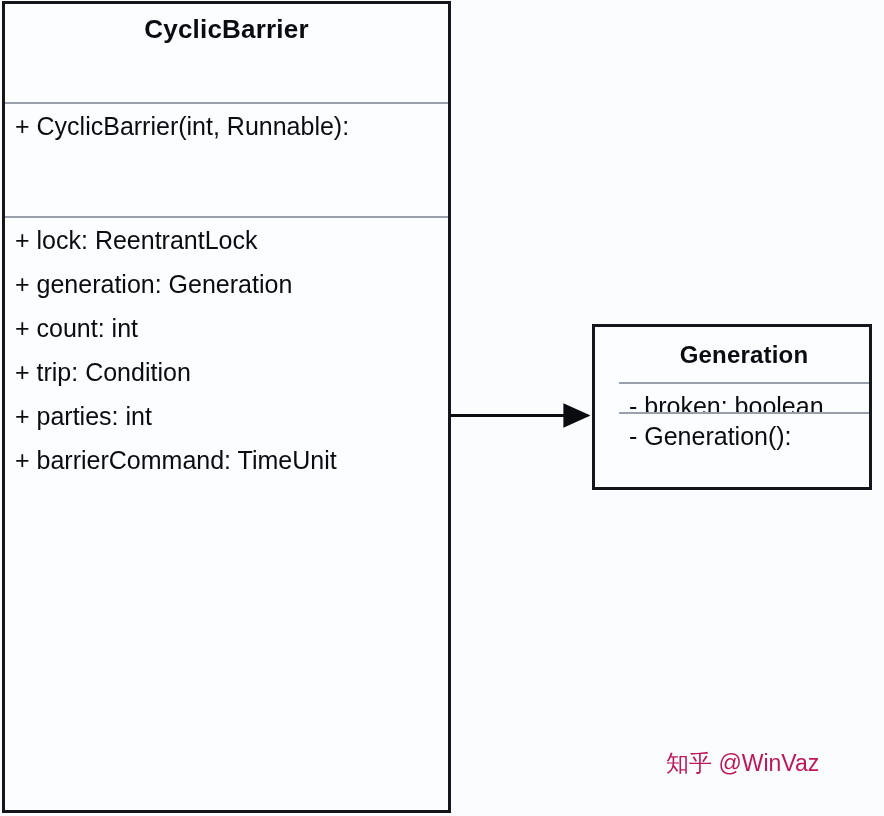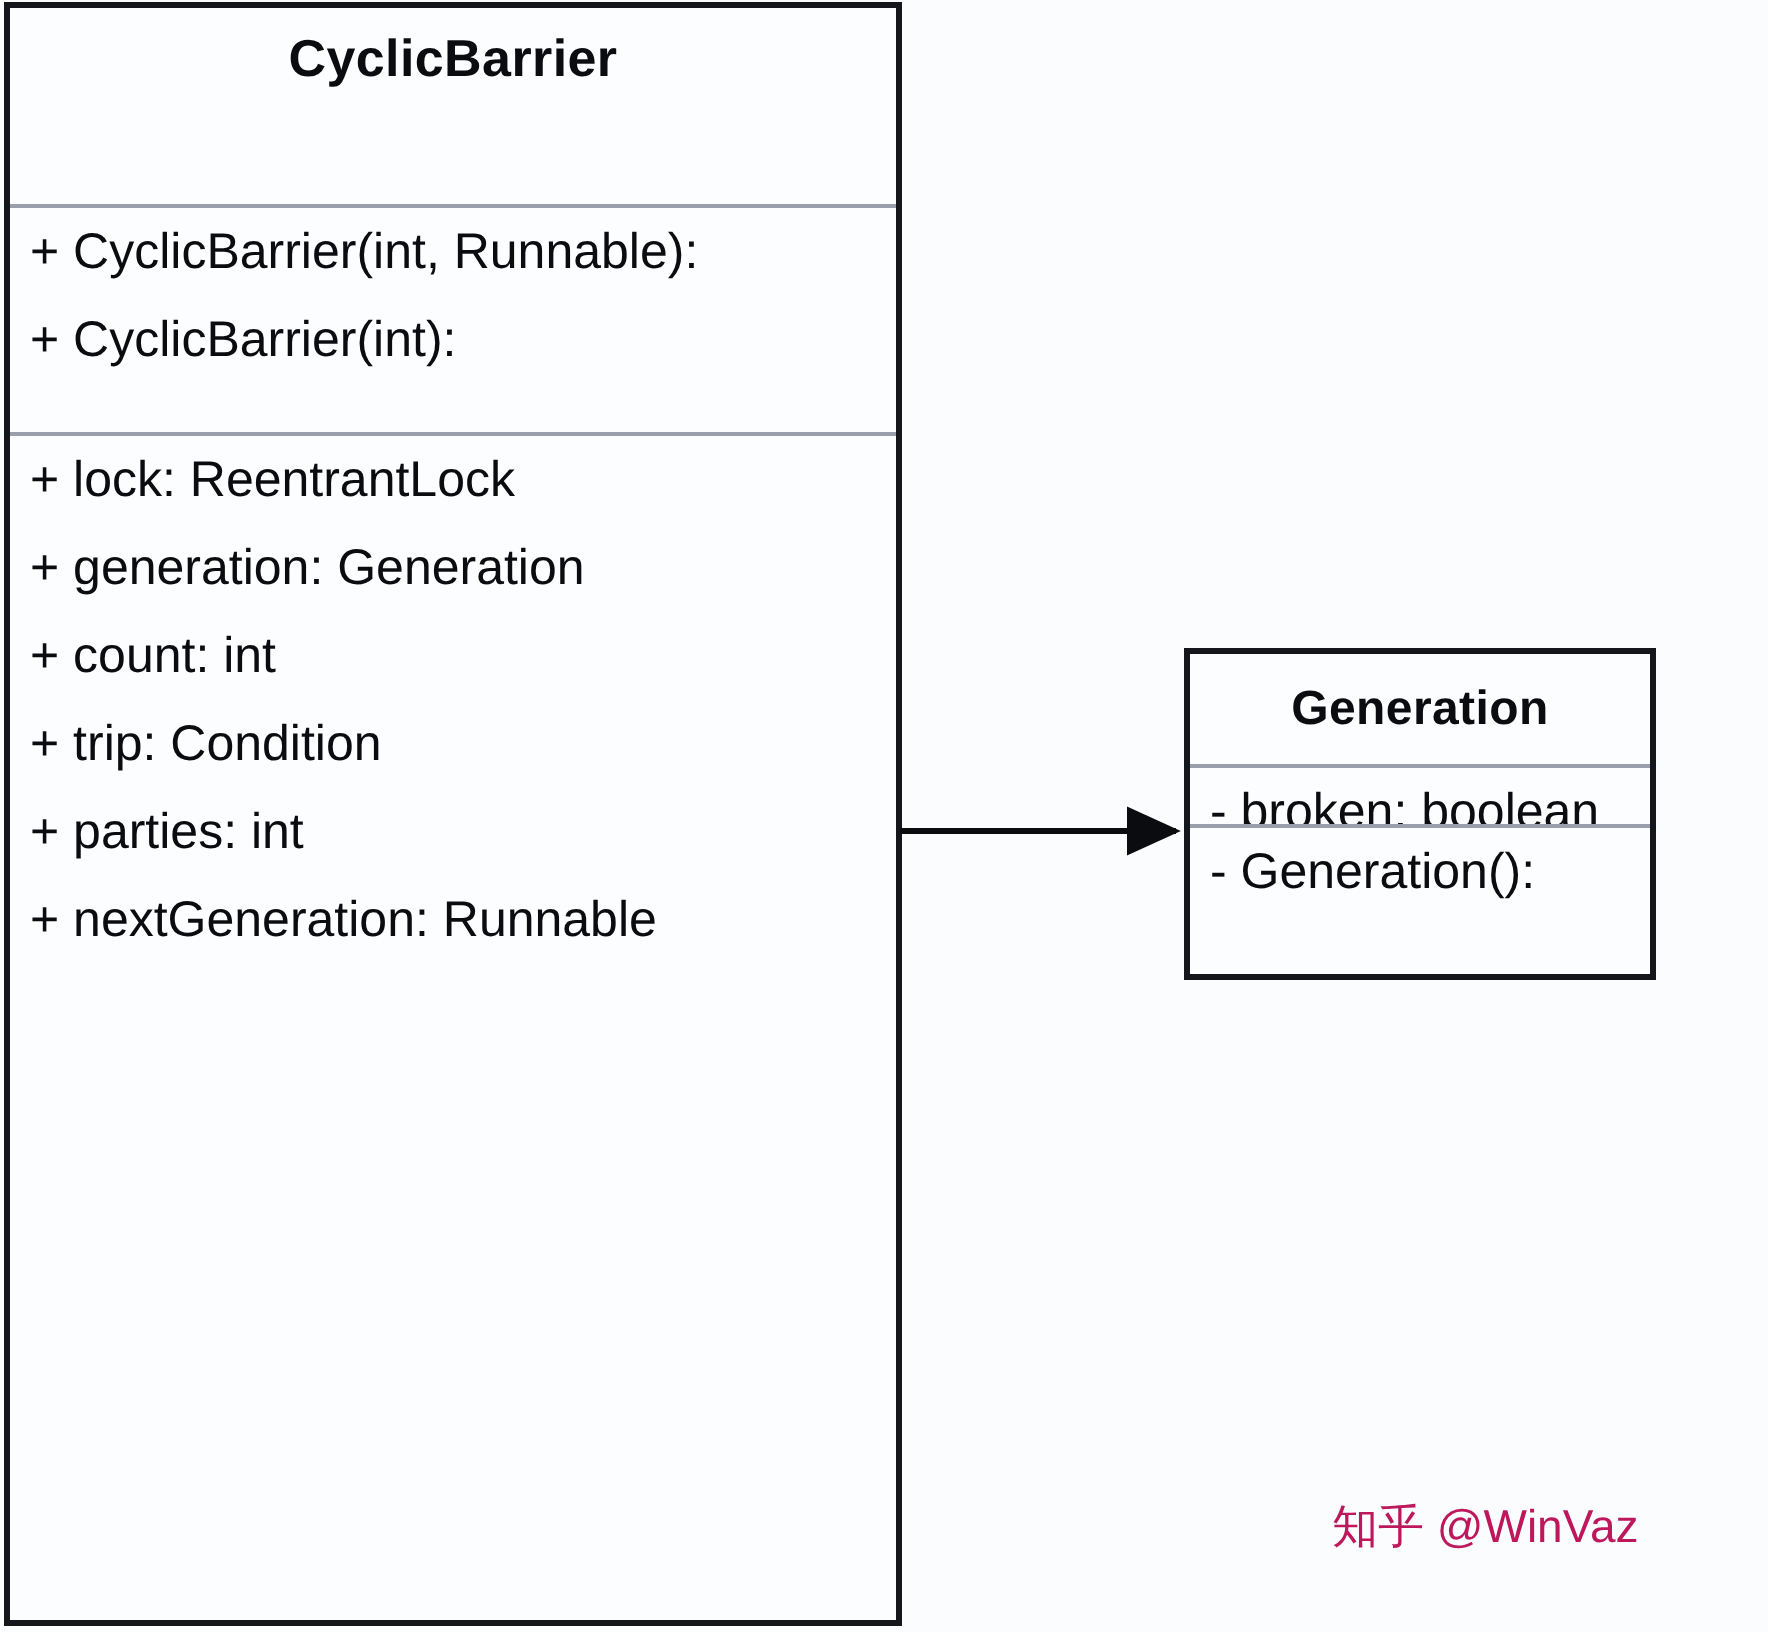--- a/index.html
+++ b/index.html
@@ -132,7 +132,6 @@
 
     <div class="uml-compartment" id="cb-constructors">
       <div class="uml-row">+ CyclicBarrier(int, Runnable):</div>
-      <div class="uml-row">+ CyclicBarrier(int):</div>
     </div>
 
     <div class="uml-compartment" id="cb-fields">

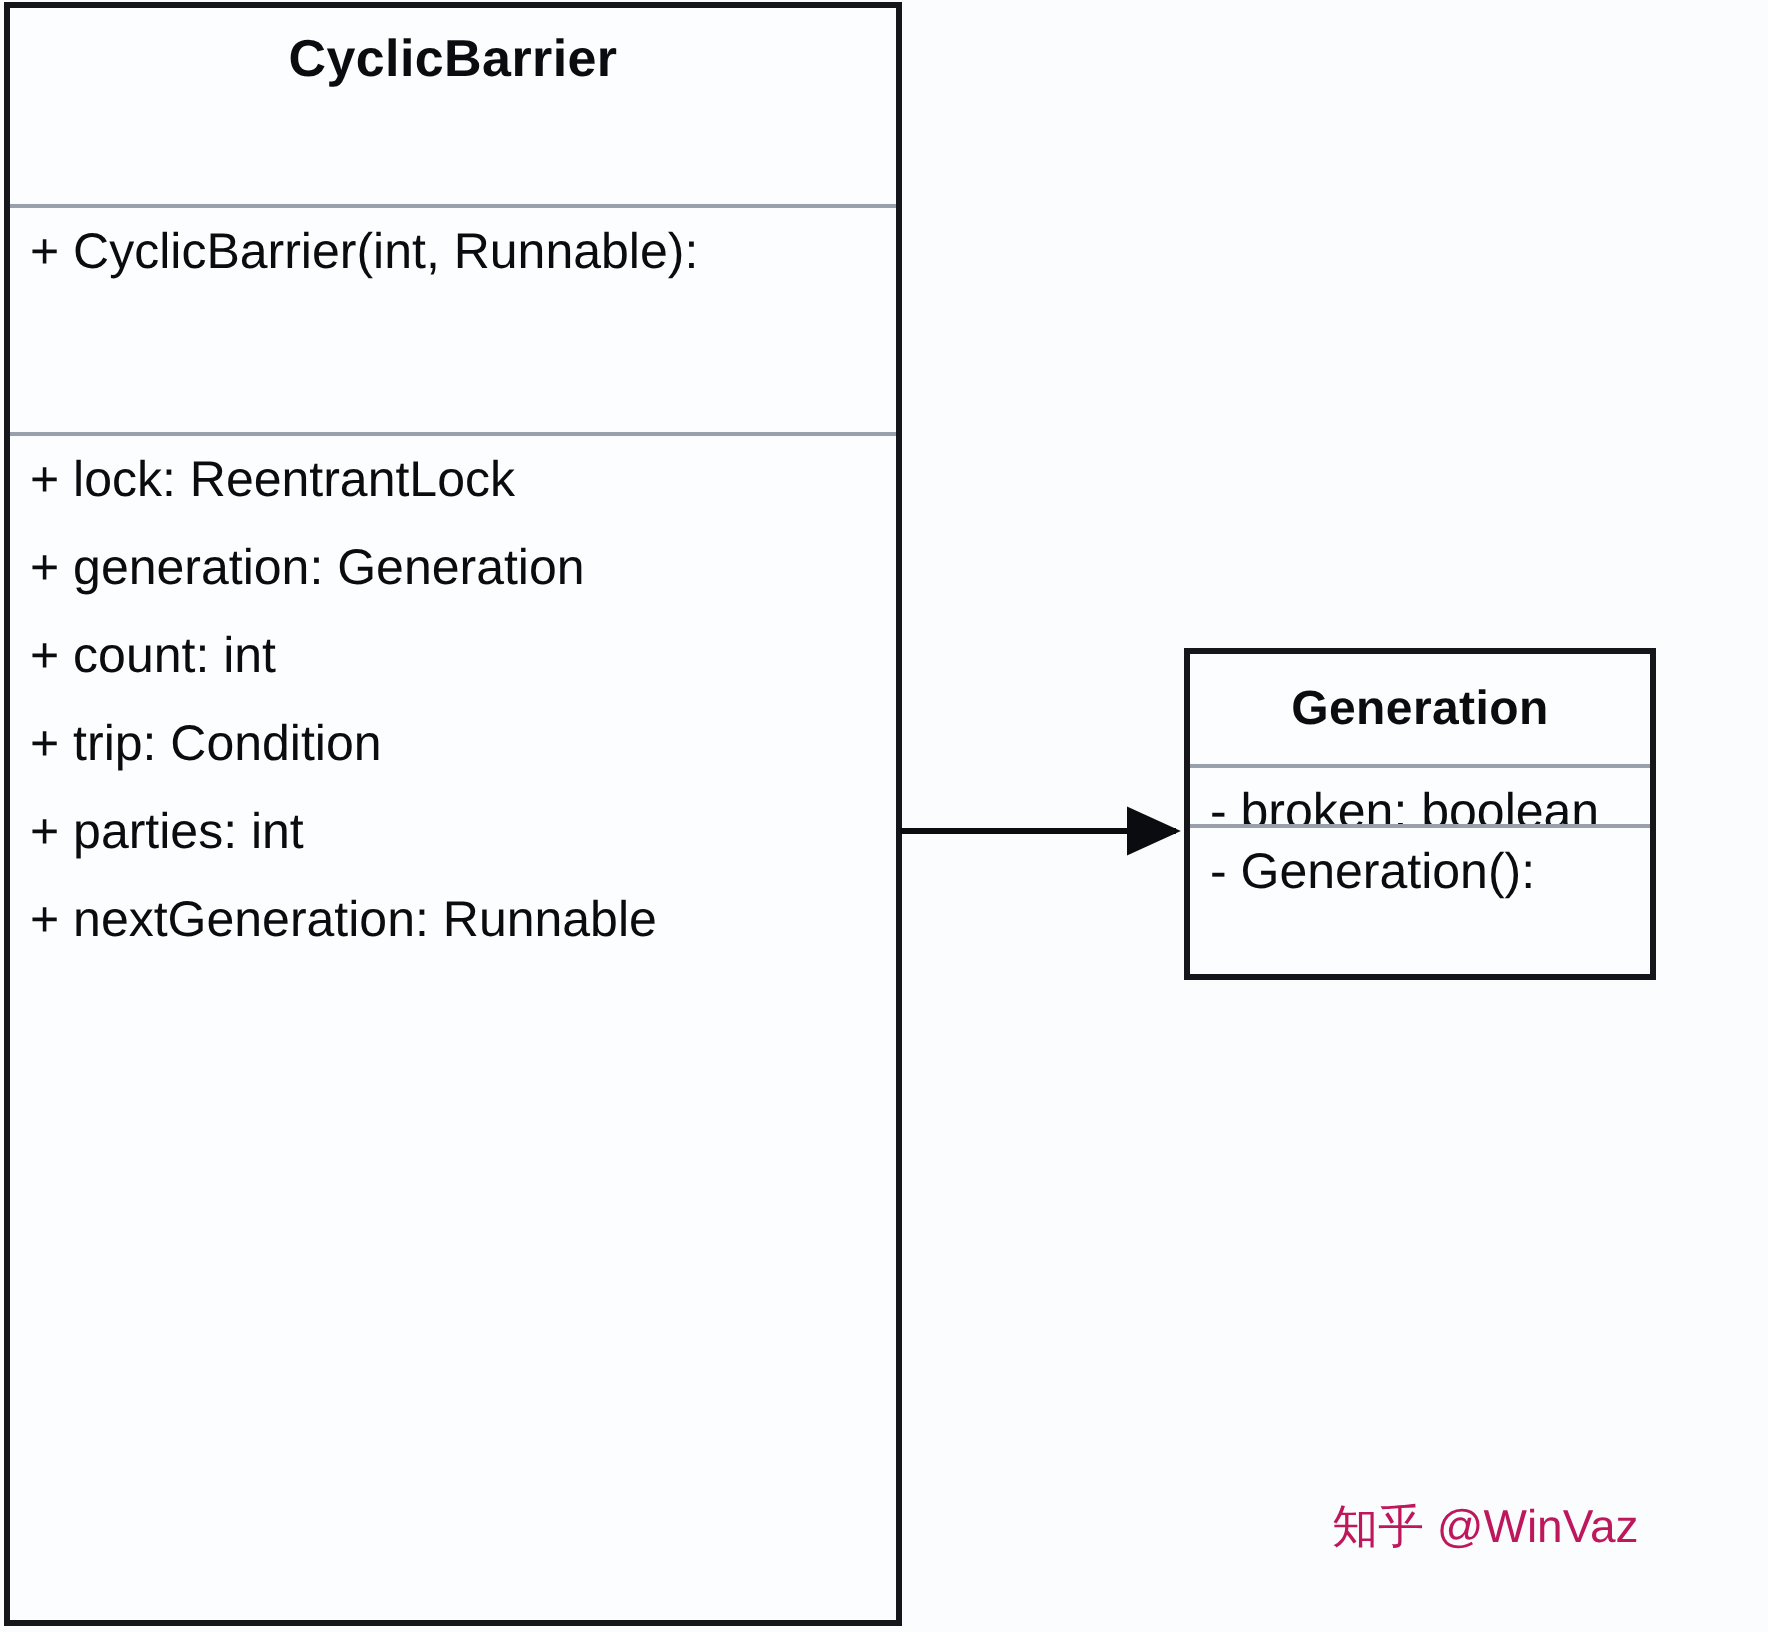--- a/index.html
+++ b/index.html
@@ -81,8 +81,9 @@
   #class-generation {
     left: 592px;
     top: 324px;
-    width: 236px;
+    width: 280px;
     height: 166px;
+    padding-left: 24px;
   }
   #class-generation .uml-title {
     height: 55px;

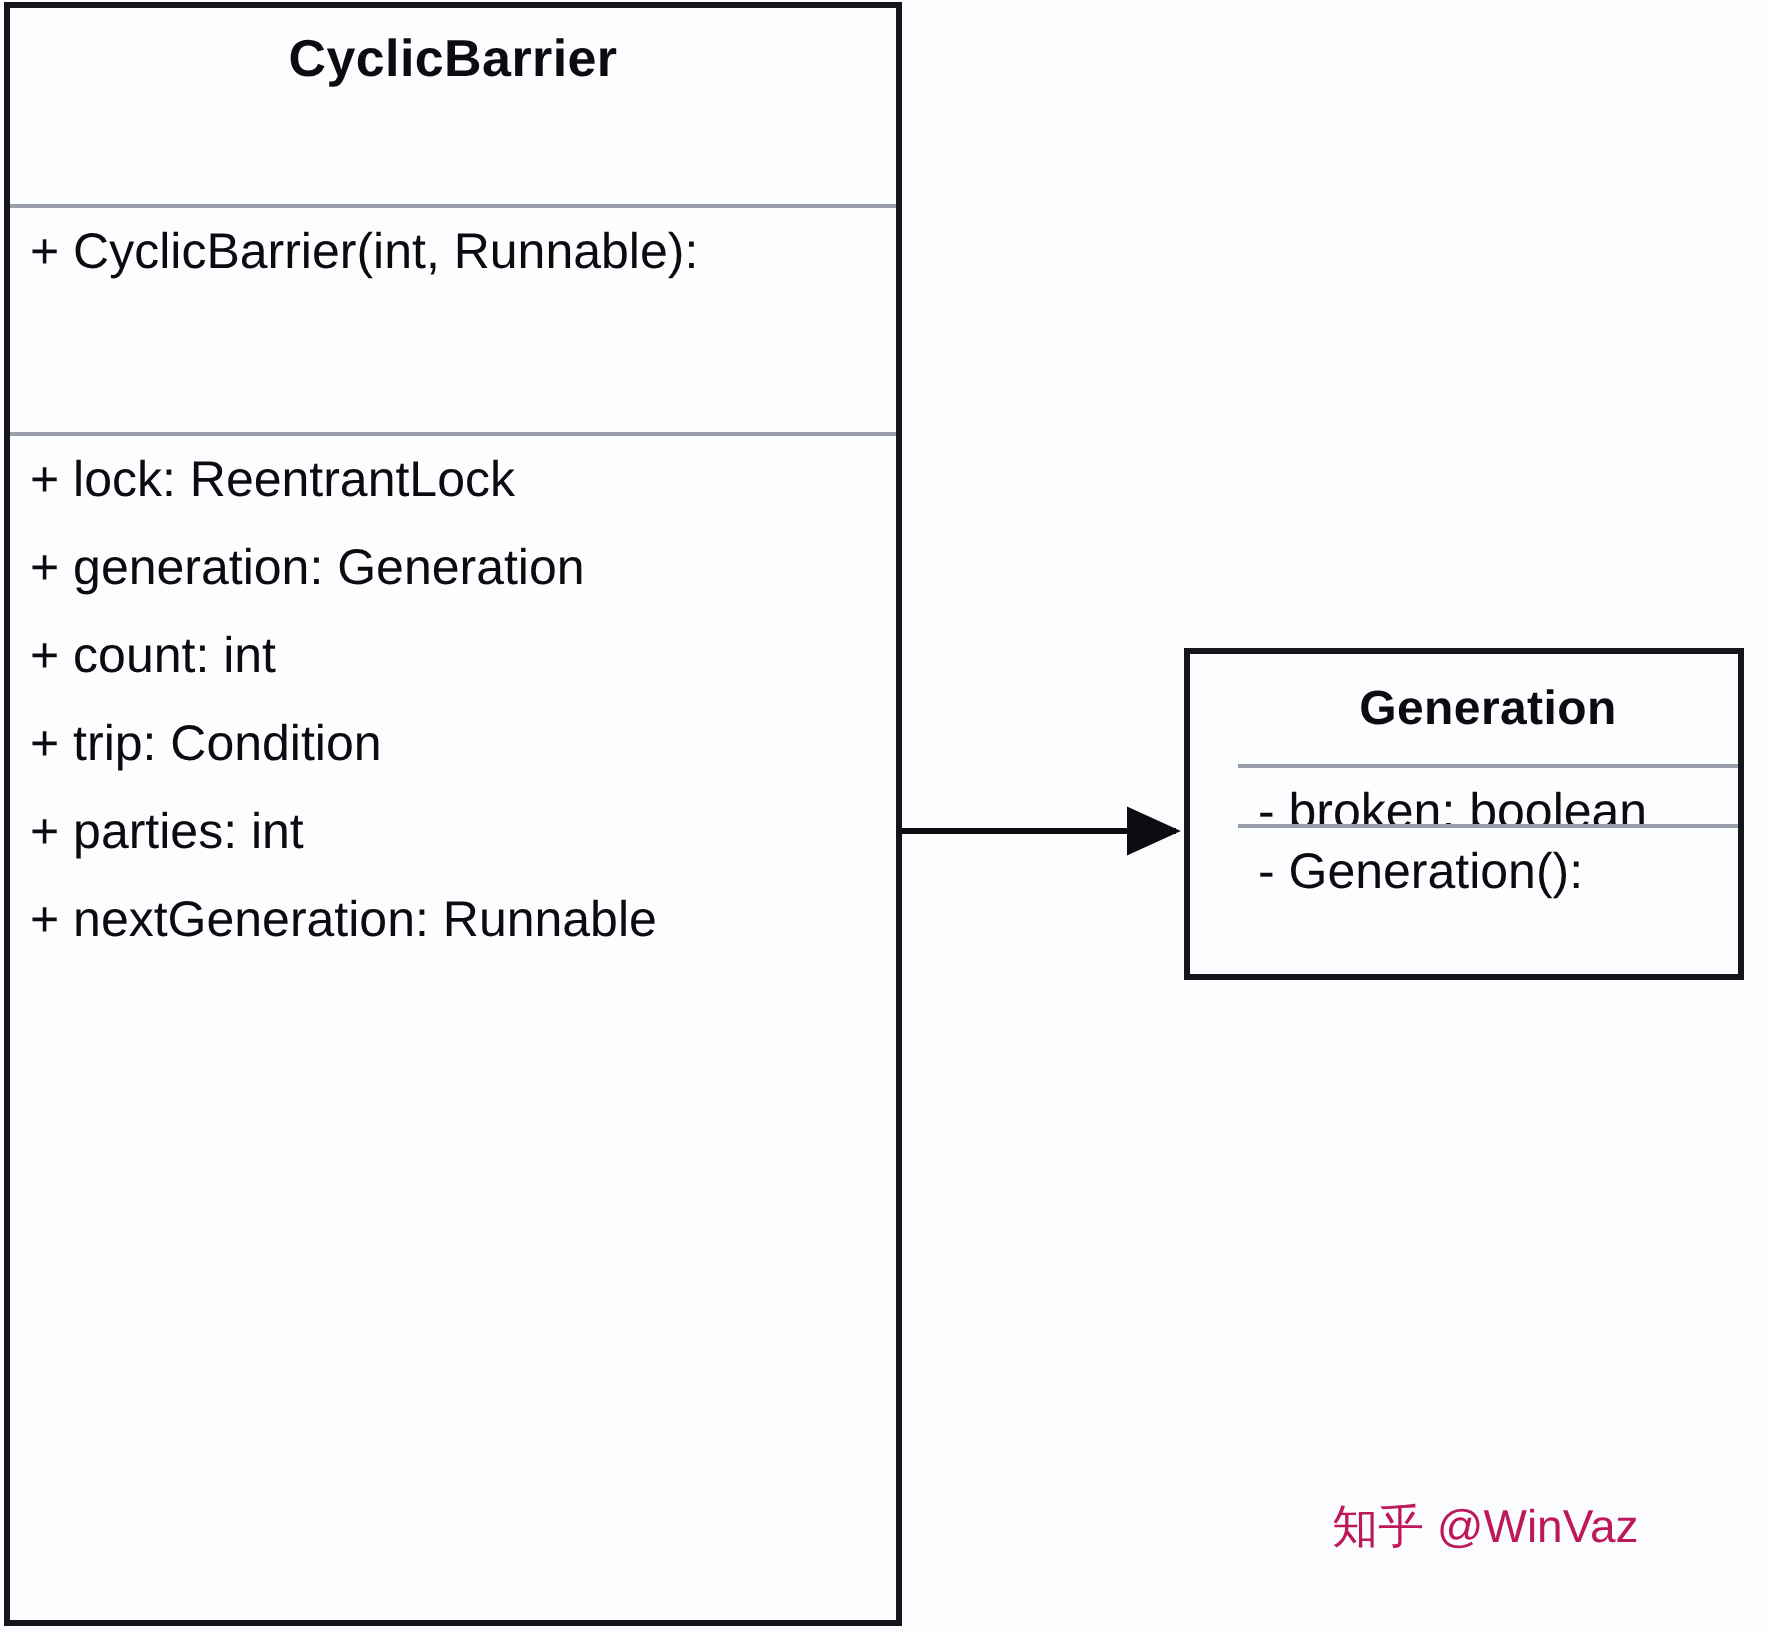--- a/index.html
+++ b/index.html
@@ -141,7 +141,7 @@
       <div class="uml-row">+ count: int</div>
       <div class="uml-row">+ trip: Condition</div>
       <div class="uml-row">+ parties: int</div>
-      <div class="uml-row">+ nextGeneration: Runnable</div>
+      <div class="uml-row">+ barrierCommand: TimeUnit</div>
     </div>
 
   </div>

